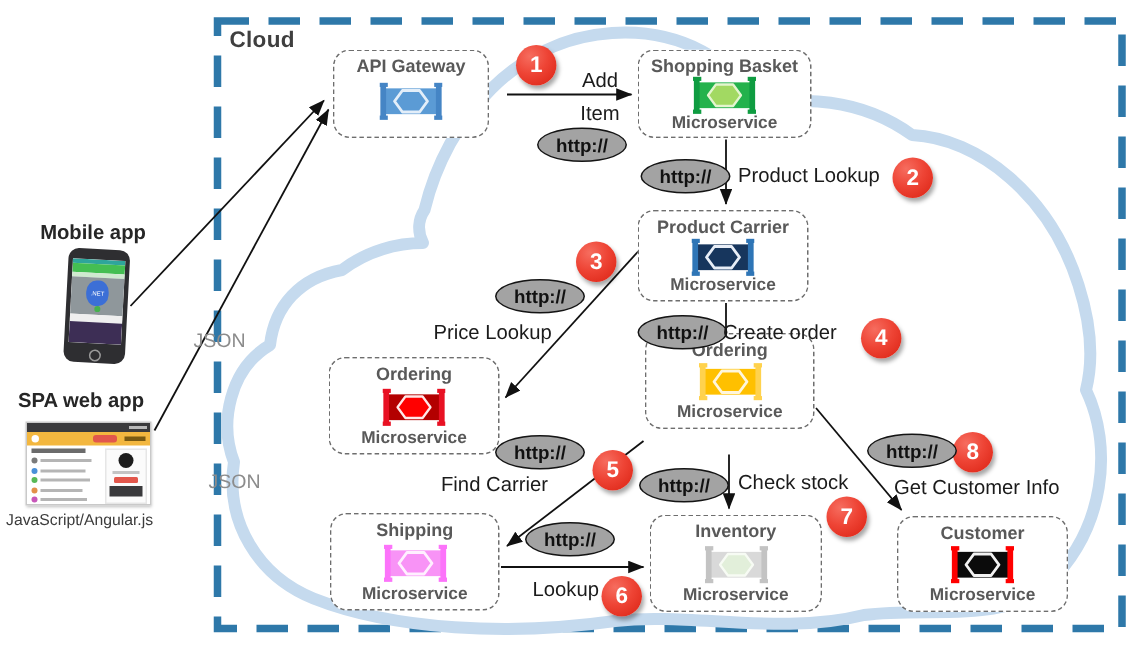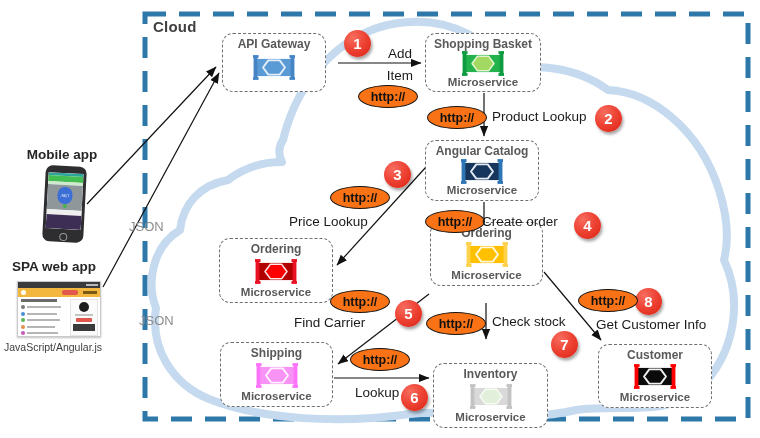--- a/index.html
+++ b/index.html
@@ -30,7 +30,7 @@
   
   .proto{
     box-sizing:border-box;width:60px;height:23px;border:1.7px solid #141414;border-radius:50%;
-    background:#f97316;display:flex;align-items:center;justify-content:center;
+    background:#a3a3a3;display:flex;align-items:center;justify-content:center;
     font-size:12.5px;font-weight:600;color:#111;
   }
   

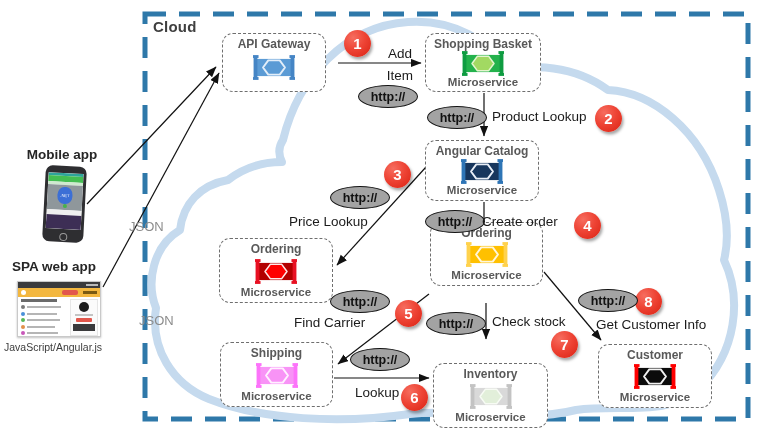--- a/index.html
+++ b/index.html
@@ -217,7 +217,7 @@
   </div>
 
   <div class="abs svc" style="left:425px;top:140px;width:114px;height:61px;">
-    <div class="svc-title">Angular Catalog</div>
+    <div class="svc-title">Product Carrier</div>
     <div class="svc-icon">
       <svg width="42" height="25" viewBox="0 0 44 26">
         <rect x="2.5" y="4" width="39" height="18" fill="#17365D"></rect>

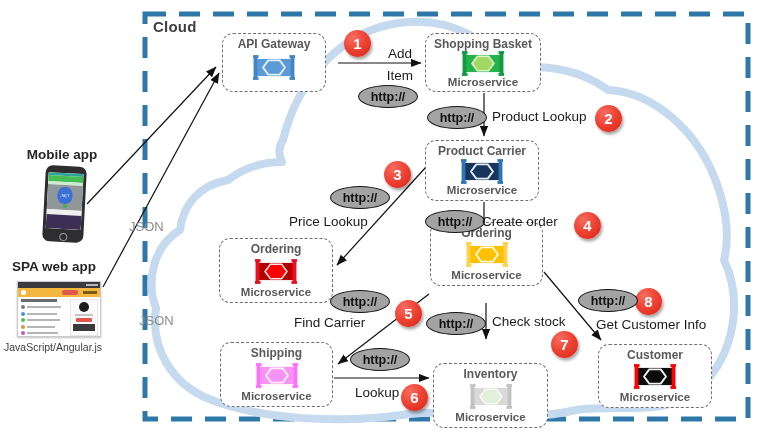--- a/index.html
+++ b/index.html
@@ -284,7 +284,7 @@
     <div class="svc-sub">Microservice</div>
   </div>
 
-  <div class="abs svc" style="left:433px;top:343px;width:115px;height:65px;margin-top:20px;">
+  <div class="abs svc" style="left:433px;top:343px;width:115px;height:65px;">
     <div class="svc-title">Inventory</div>
     <div class="svc-icon">
       <svg width="42" height="25" viewBox="0 0 44 26">

